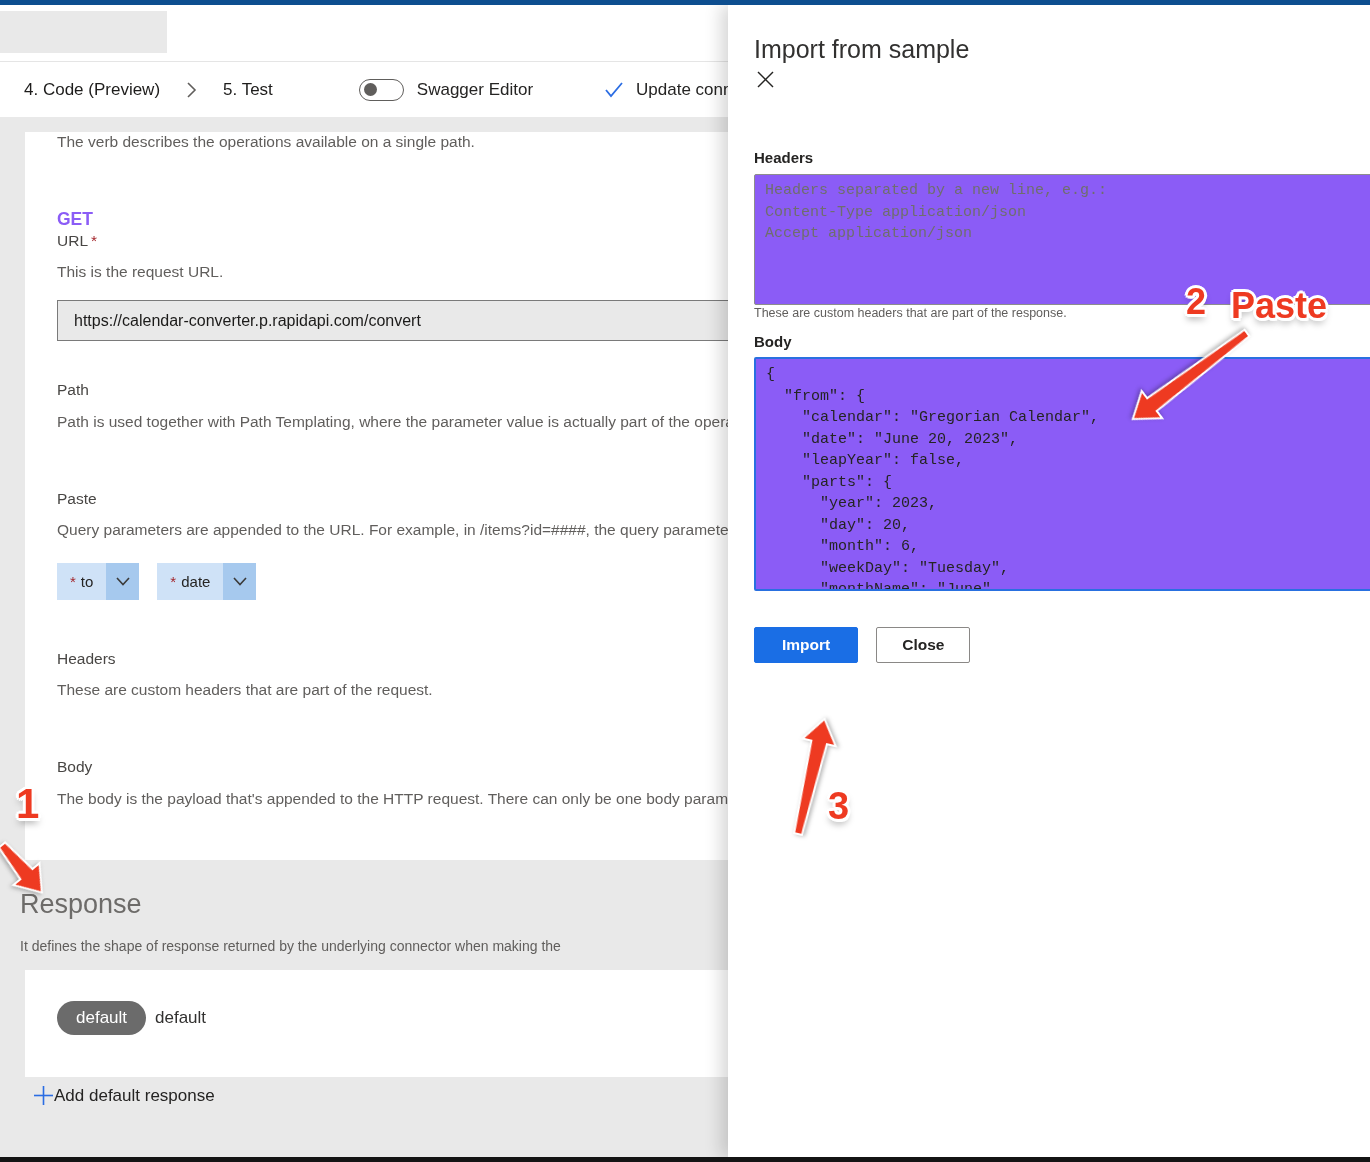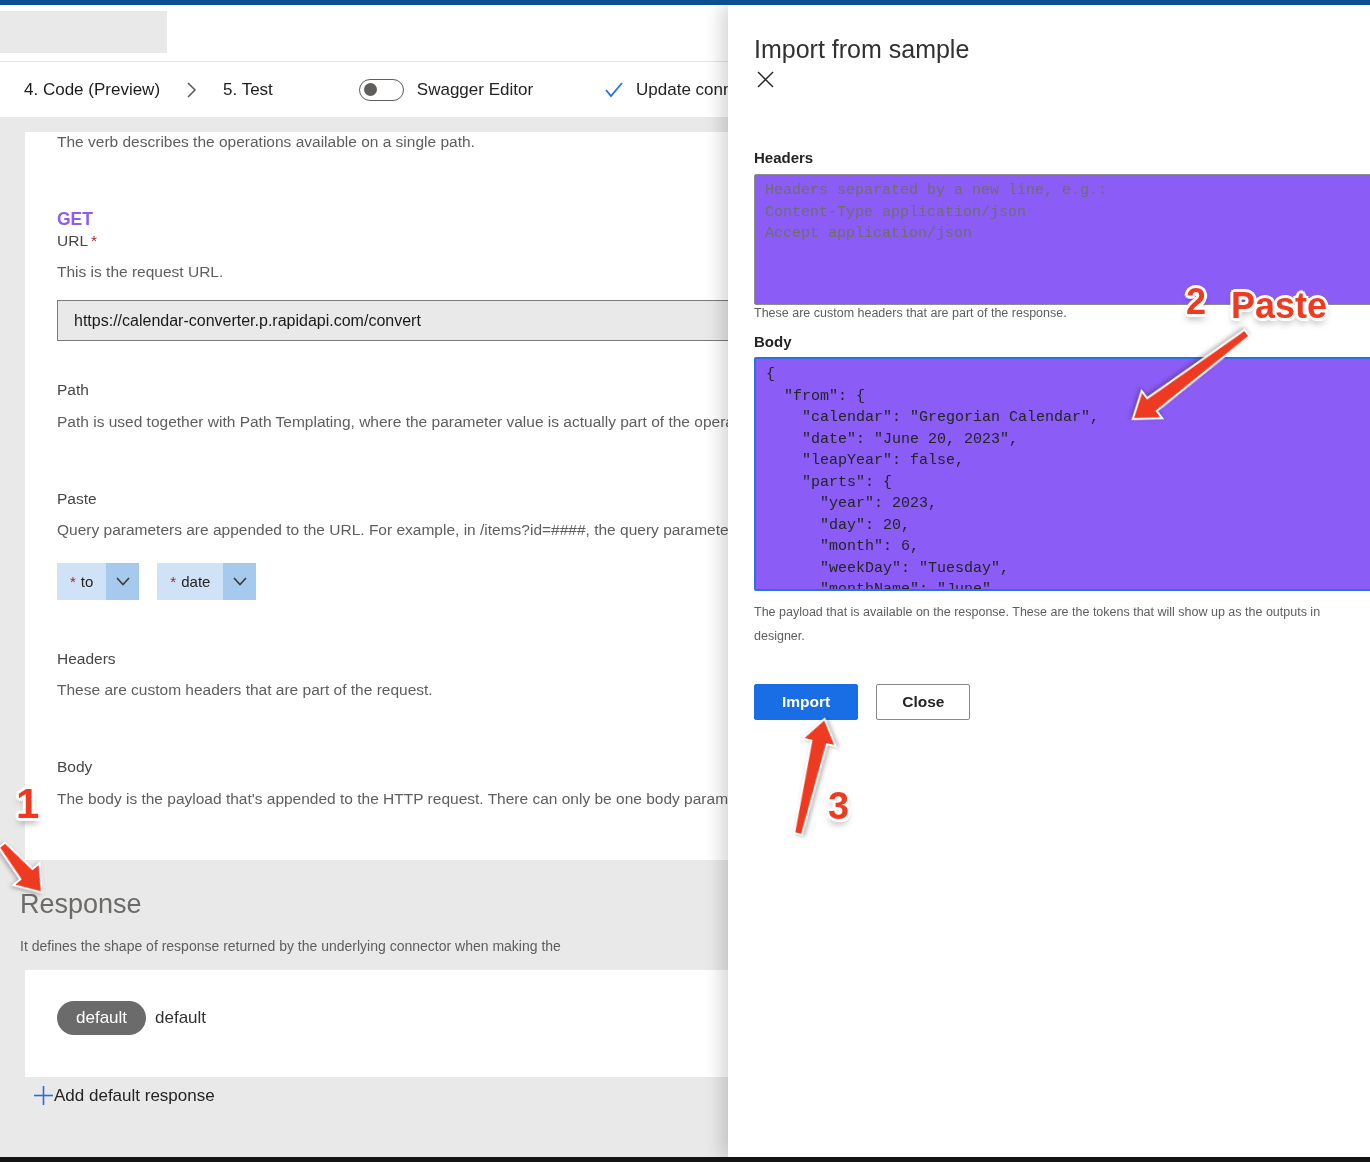--- a/index.html
+++ b/index.html
@@ -229,7 +229,6 @@
       "month": 6,
       "weekDay": "Tuesday",
       "monthName": "June",</textarea>
-  <div class="helper helper-body">The payload that is available on the response. These are the tokens that will show up as the outputs in designer.</div>
 
   <div class="btn-row">
     <button class="btn-import">Import</button>

